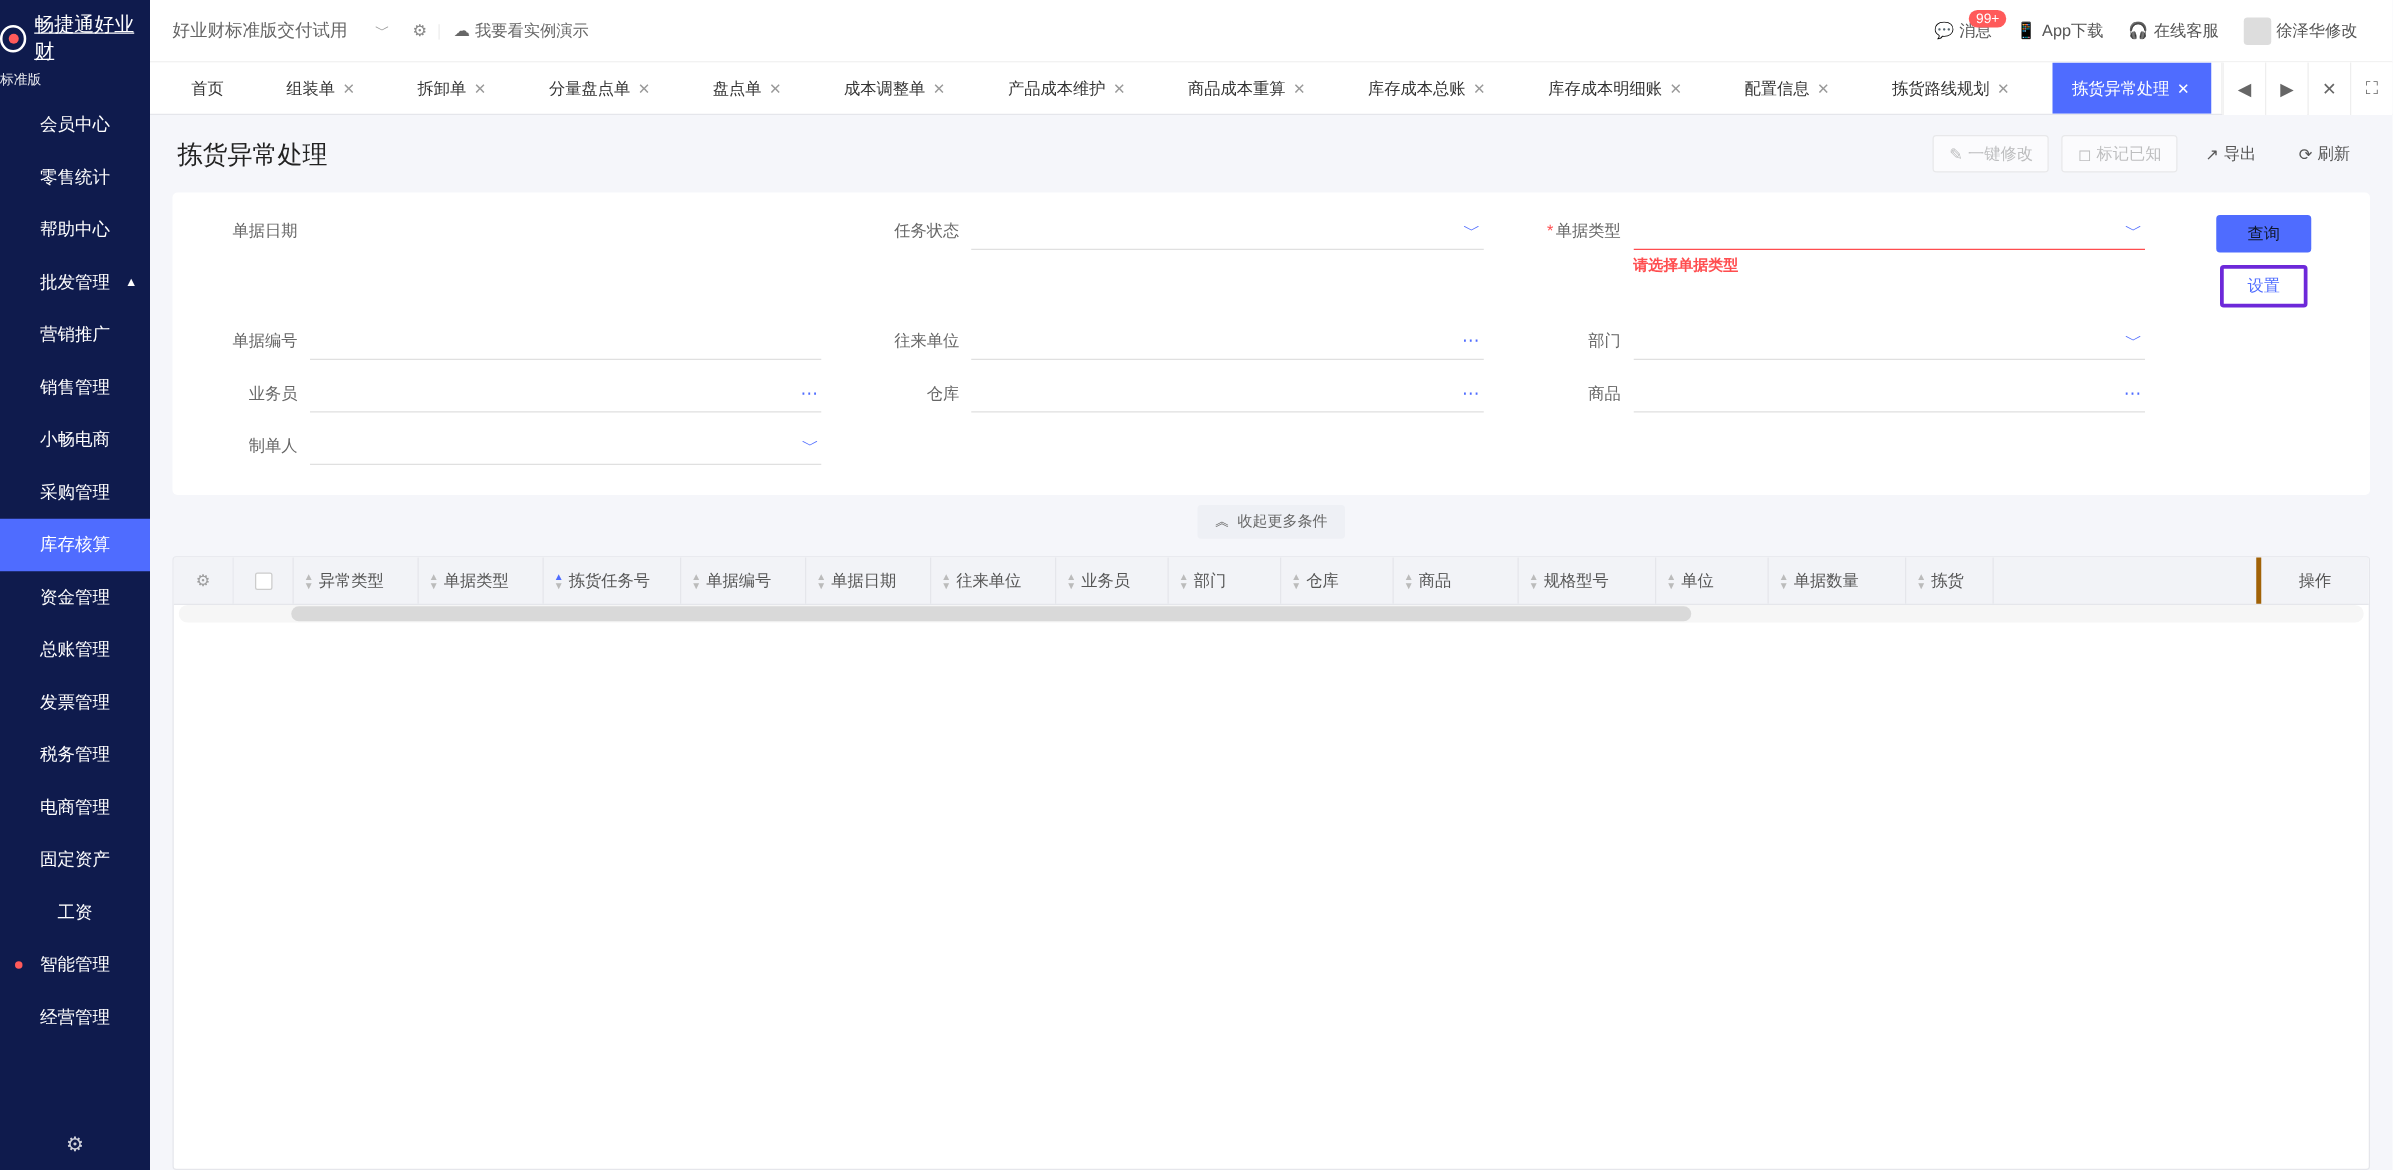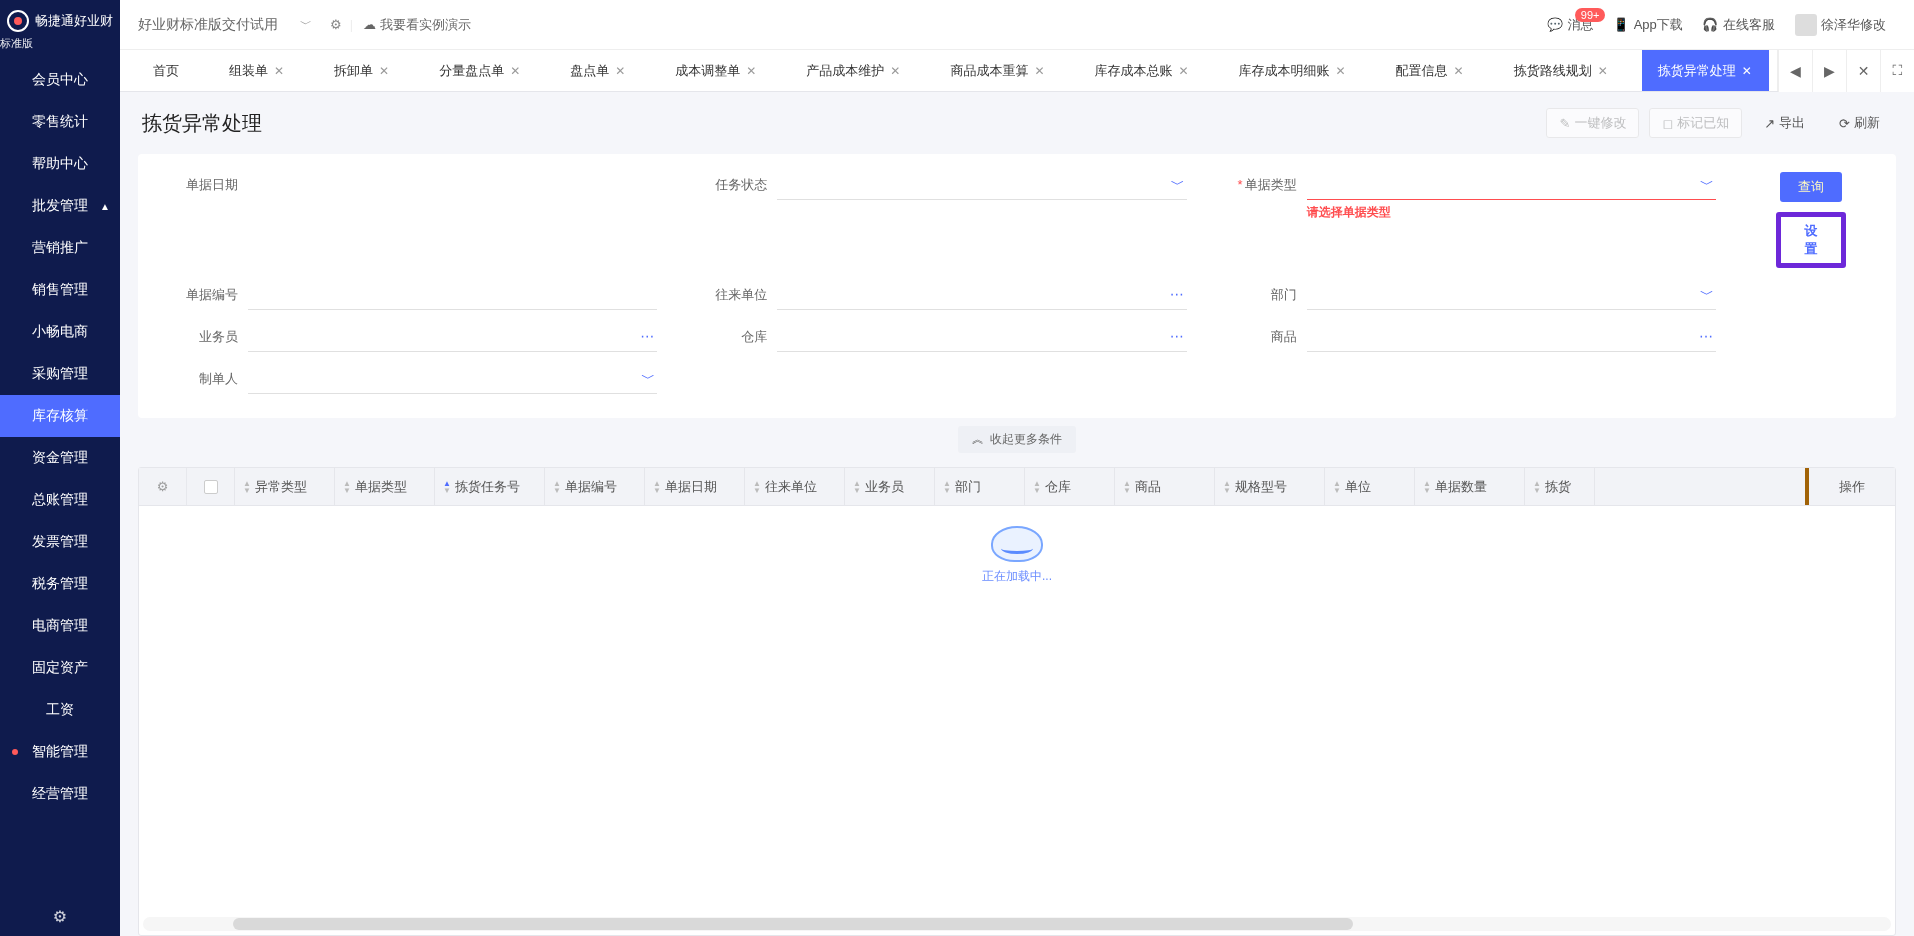--- a/index.html
+++ b/index.html
@@ -12,7 +12,7 @@
 .logo { display: flex; align-items: center; justify-content: center; gap: 6px; padding: 10px 0 4px; }
 .logo-icon { width: 22px; height: 22px; border: 2px solid #fff; border-radius: 50%; display: flex; align-items: center; justify-content: center; }
 .logo-icon::after { content: ""; width: 8px; height: 8px; background: #ff5a5a; border-radius: 50%; }
-.logo-text { font-size: 13px; }
+.logo-text { font-size: 16px; text-decoration: underline; }
 .logo-sub { font-size: 11px; text-align: left; padding-bottom: 8px; opacity: .9; }
 .side-items { flex: 1; overflow-y: auto; }
 .side-item { padding: 12px 0; text-align: center; font-size: 14px; cursor: pointer; position: relative; }

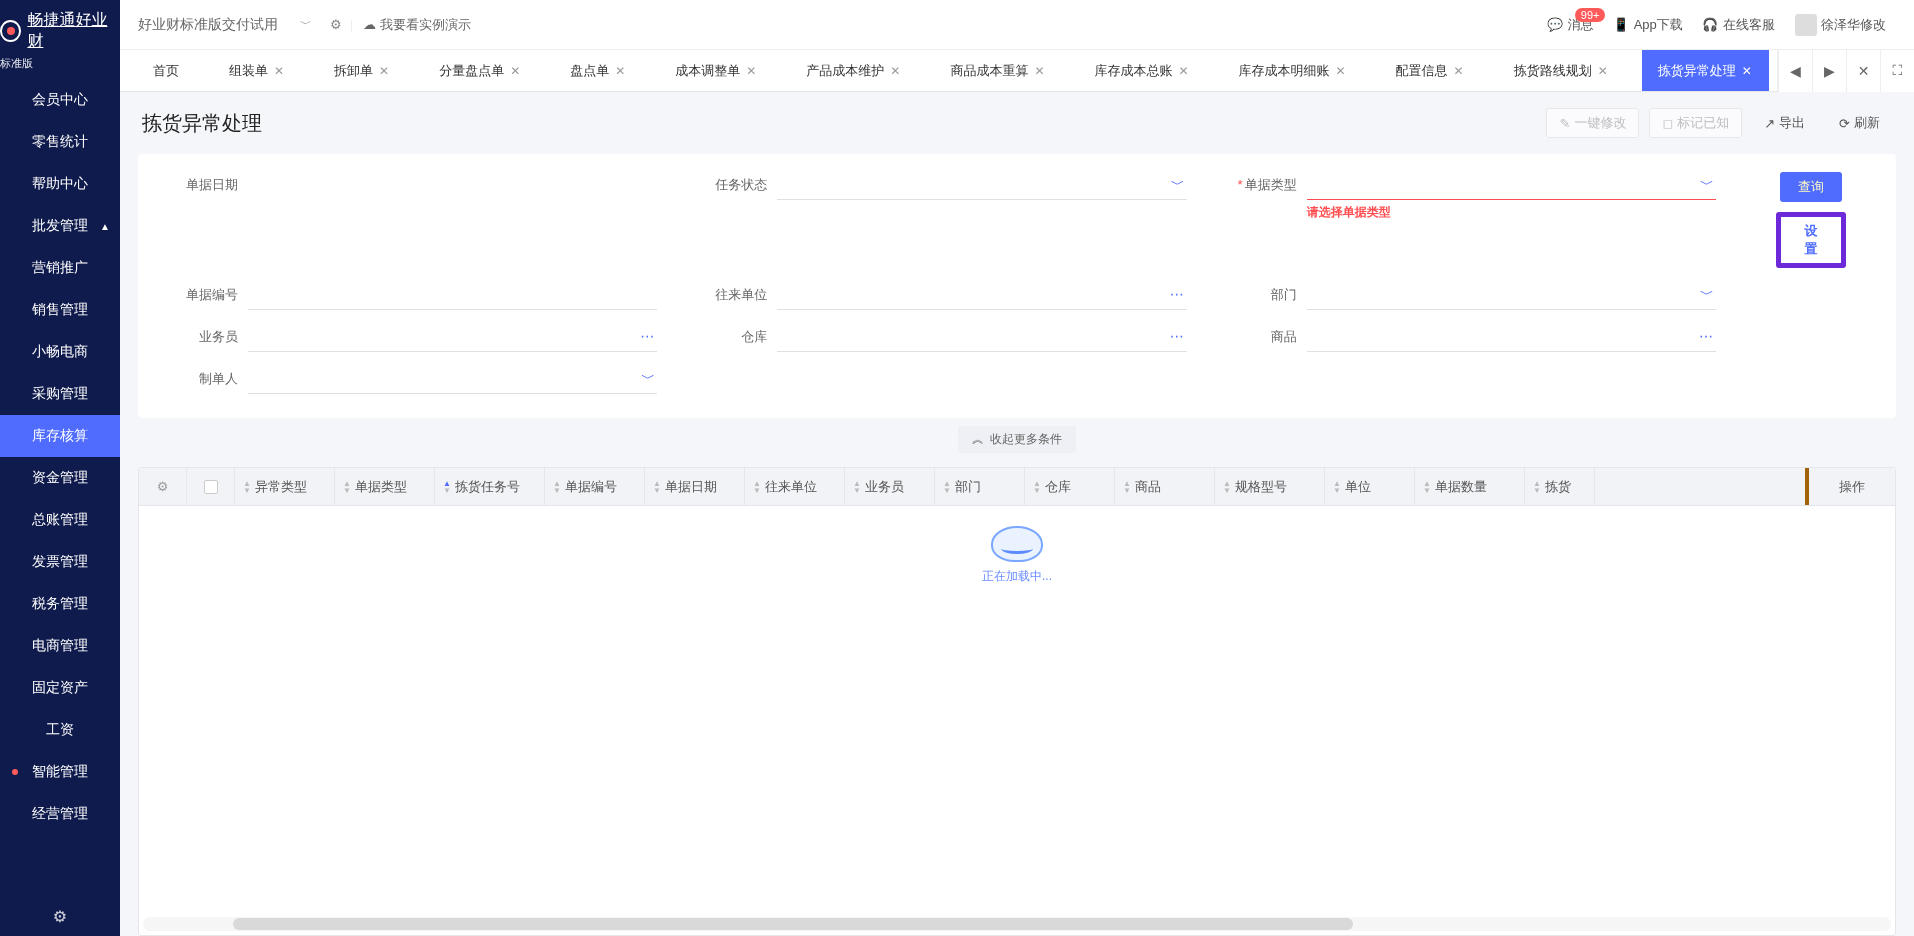--- a/index.html
+++ b/index.html
@@ -70,7 +70,7 @@
 .ctl-icon.dots { color: #4f6cff; letter-spacing: 1px; }
 .err-msg { color: #ff4d4f; font-size: 12px; margin-top: 4px; font-weight: bold; }
 .side-actions { width: 110px; display: flex; flex-direction: column; gap: 10px; align-items: center; }
-.btn-primary { background: #4f6cff; color: #fef9c3; border: none; border-radius: 3px; padding: 6px 18px; font-size: 13px; cursor: pointer; width: 62px; }
+.btn-primary { background: #4f6cff; color: #0f172a; border: none; border-radius: 3px; padding: 6px 18px; font-size: 13px; cursor: pointer; width: 76px; }
 .btn-plain { background: #fff; color: #4f6cff; border: 5px solid #6d28d9; border-radius: 3px; padding: 5px 18px; font-size: 13px; cursor: pointer; width: 70px; font-weight: bold; }
 
 .collapse-bar { text-align: center; margin: 8px 18px 0; }

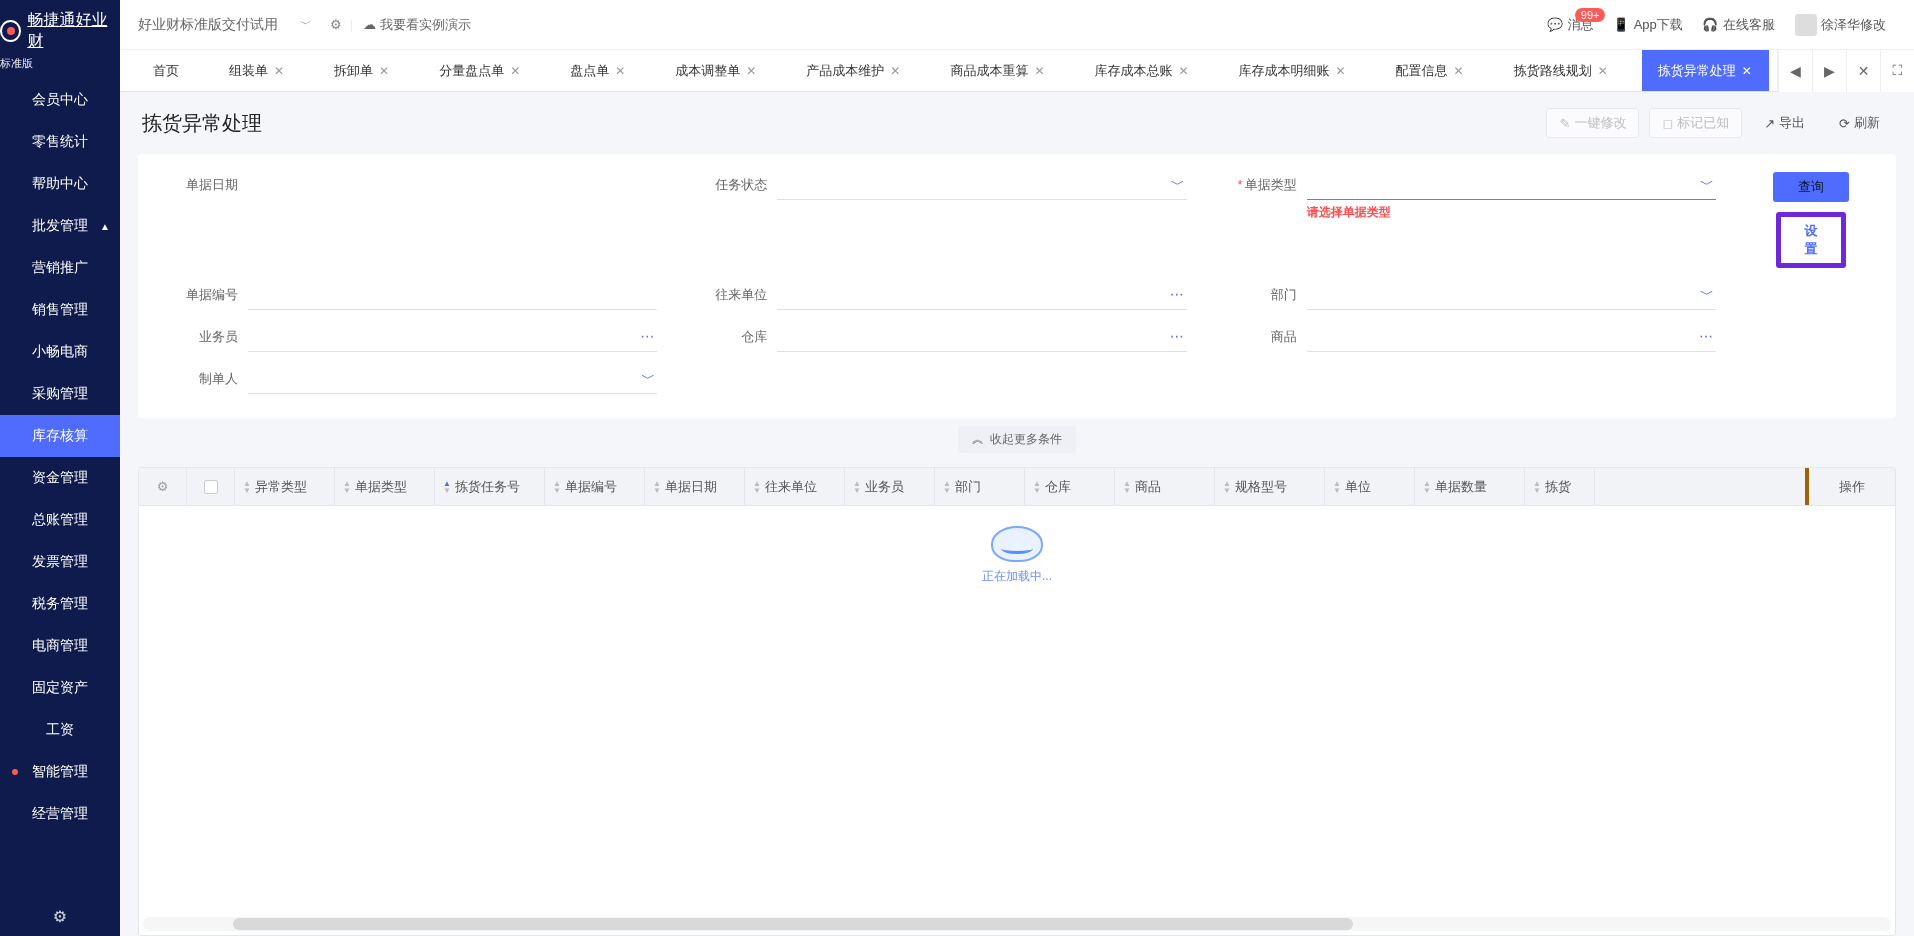--- a/index.html
+++ b/index.html
@@ -71,7 +71,7 @@
 .err-msg { color: #ff4d4f; font-size: 12px; margin-top: 4px; font-weight: bold; }
 .side-actions { width: 110px; display: flex; flex-direction: column; gap: 10px; align-items: center; }
 .btn-primary { background: #4f6cff; color: #0f172a; border: none; border-radius: 3px; padding: 6px 18px; font-size: 13px; cursor: pointer; width: 76px; }
-.btn-plain { background: #fff; color: #4f6cff; border: 5px solid #6d28d9; border-radius: 3px; padding: 5px 18px; font-size: 13px; cursor: pointer; width: 70px; font-weight: bold; }
+.btn-plain { background: #fff; color: #4f6cff; border: 3px solid #6d28d9; border-radius: 3px; padding: 5px 18px; font-size: 13px; cursor: pointer; width: 70px; }
 
 .collapse-bar { text-align: center; margin: 8px 18px 0; }
 .collapse-btn { display: inline-flex; align-items: center; gap: 6px; background: #eef0f5; border: none; border-radius: 3px; padding: 5px 14px; font-size: 12px; color: #666; cursor: pointer; }

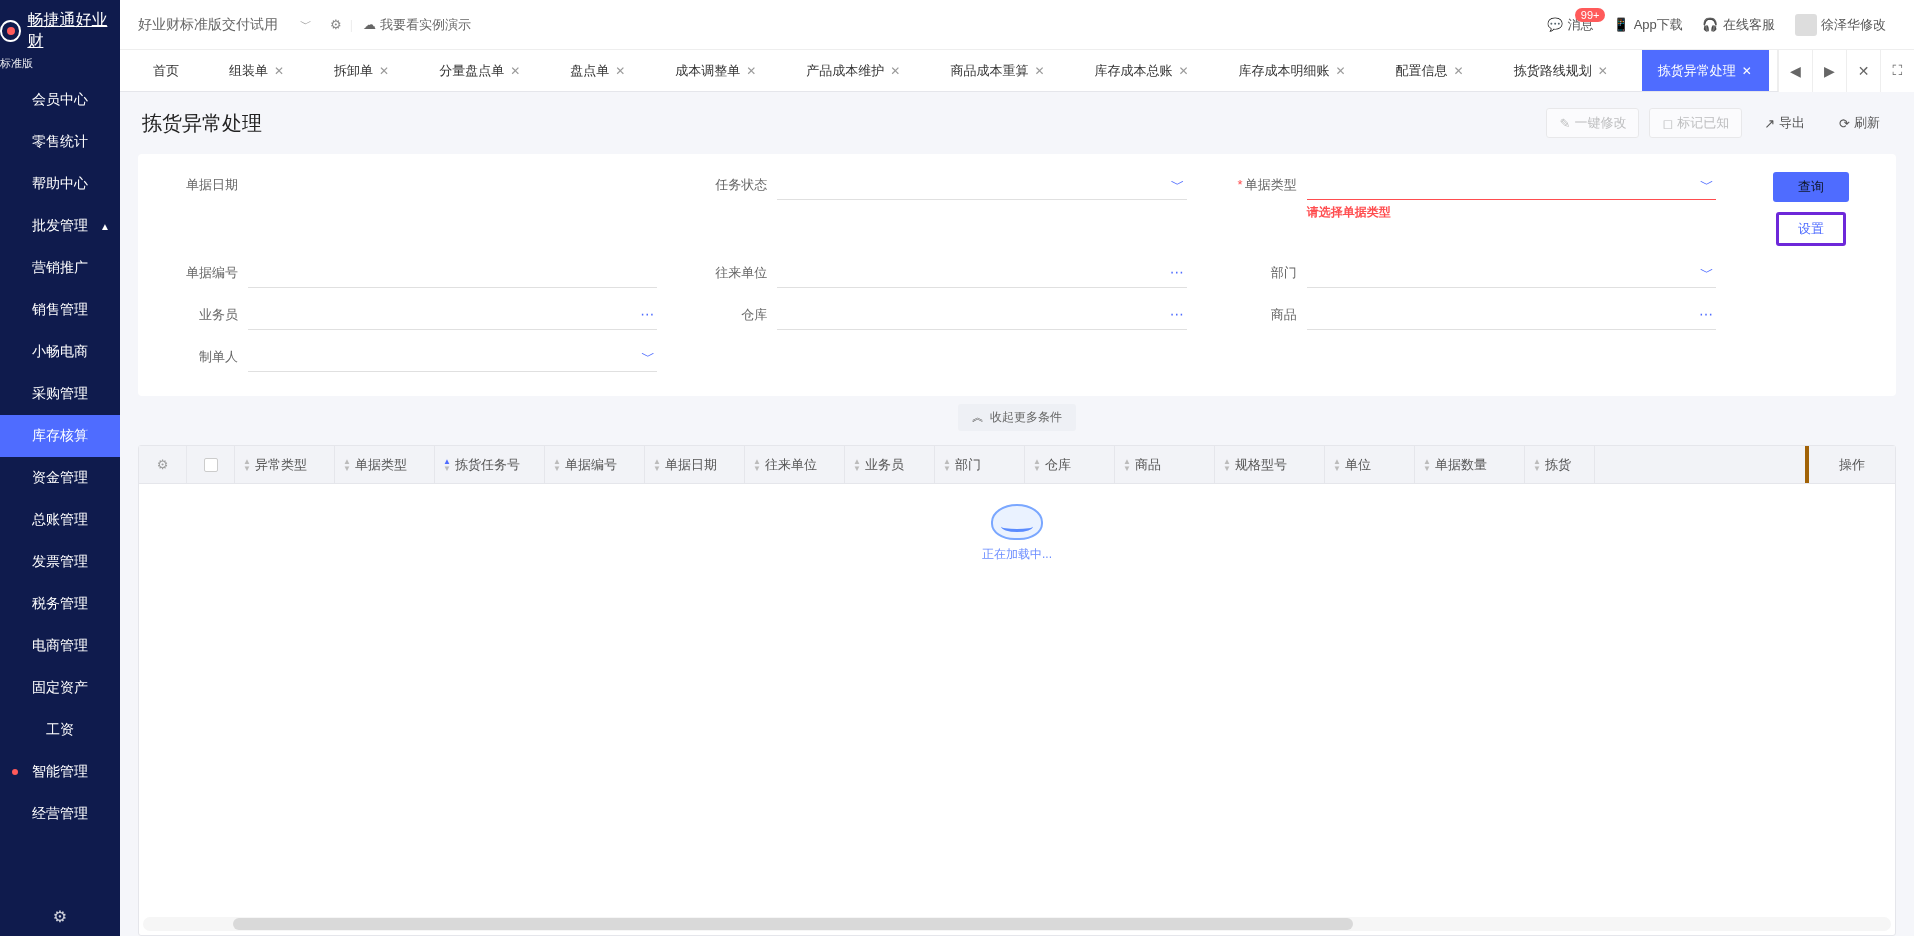--- a/index.html
+++ b/index.html
@@ -431,12 +431,6 @@
           </div>
           <div class="th op">操作</div>
         </div>
-      <div class="tbody">
-        <div class="loading">
-          <div class="cloud"></div>
-          <div class="loading-text">正在加载中...</div>
-        </div>
-      </div>
       <div class="hscroll">
           <div class="hscroll-thumb"></div>
         </div>

